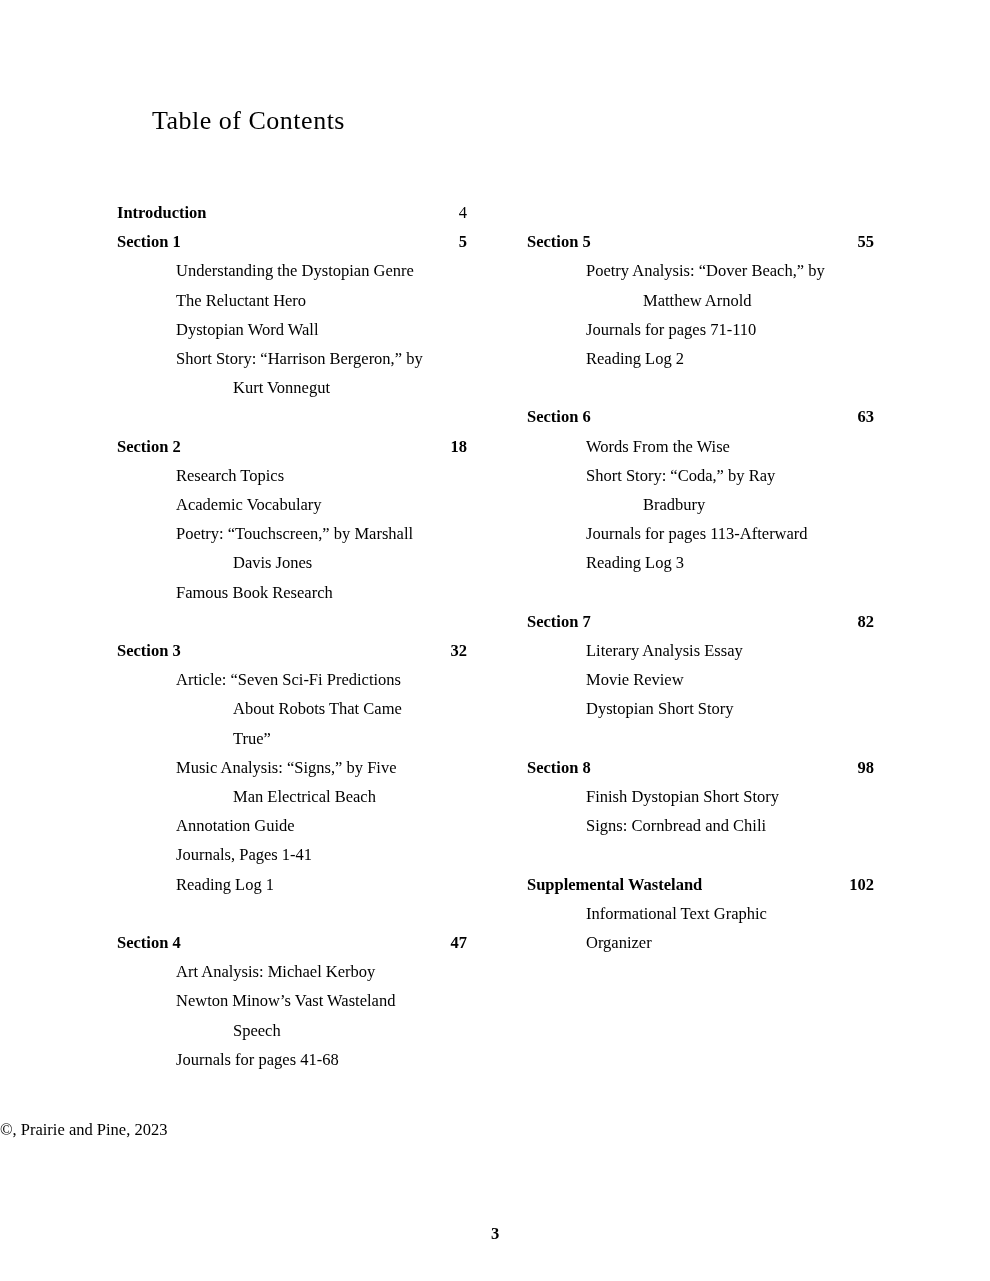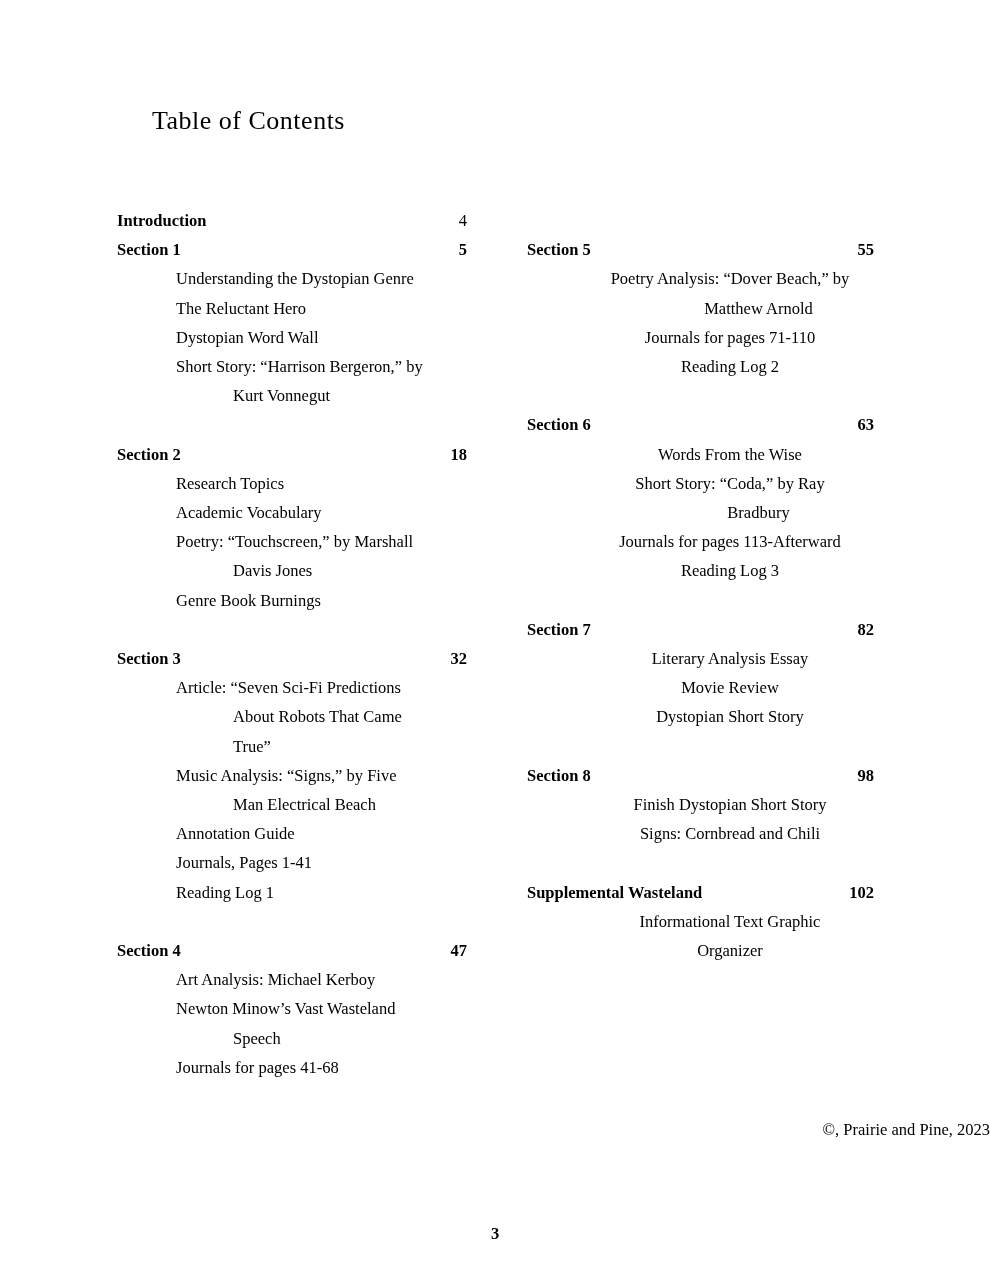--- a/index.html
+++ b/index.html
@@ -32,7 +32,6 @@
     display: flex;
     font-size: 16.5px;
     line-height: 29.2px;
-    margin-top: 8px;
   }
   .col-left  { width: 350px; }
   .col-right { width: 347px; margin-left: 60px; padding-top: 29.2px; text-align: center; }

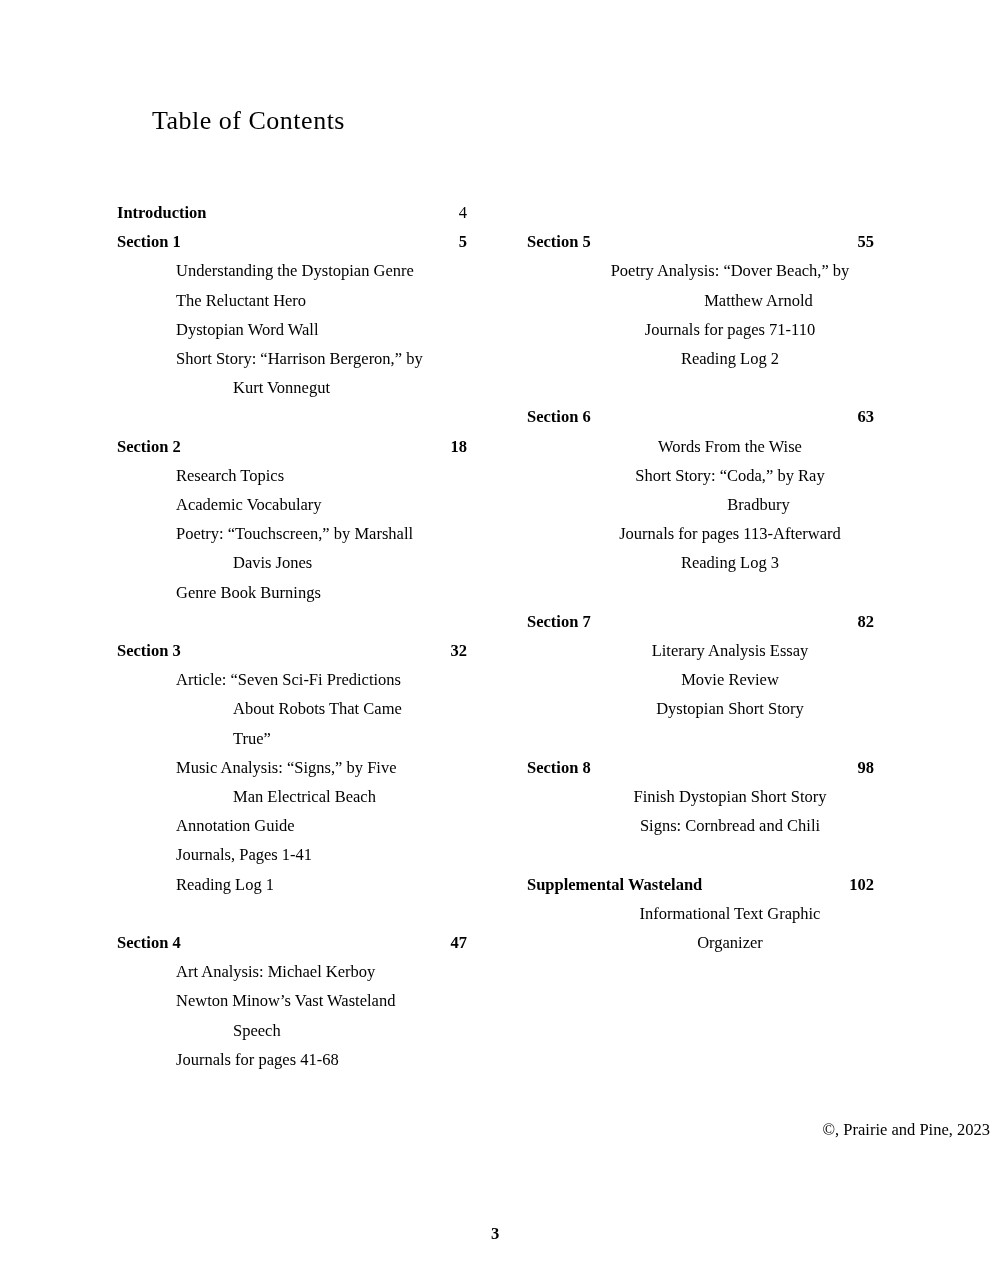--- a/index.html
+++ b/index.html
@@ -34,7 +34,7 @@
     line-height: 29.2px;
   }
   .col-left  { width: 350px; }
-  .col-right { width: 347px; margin-left: 60px; padding-top: 29.2px; text-align: center; }
+  .col-right { width: 347px; margin-left: 60px; padding-top: 29.2px; }
 
   .sec { }
   .sec.gap { margin-top: 29.2px; }

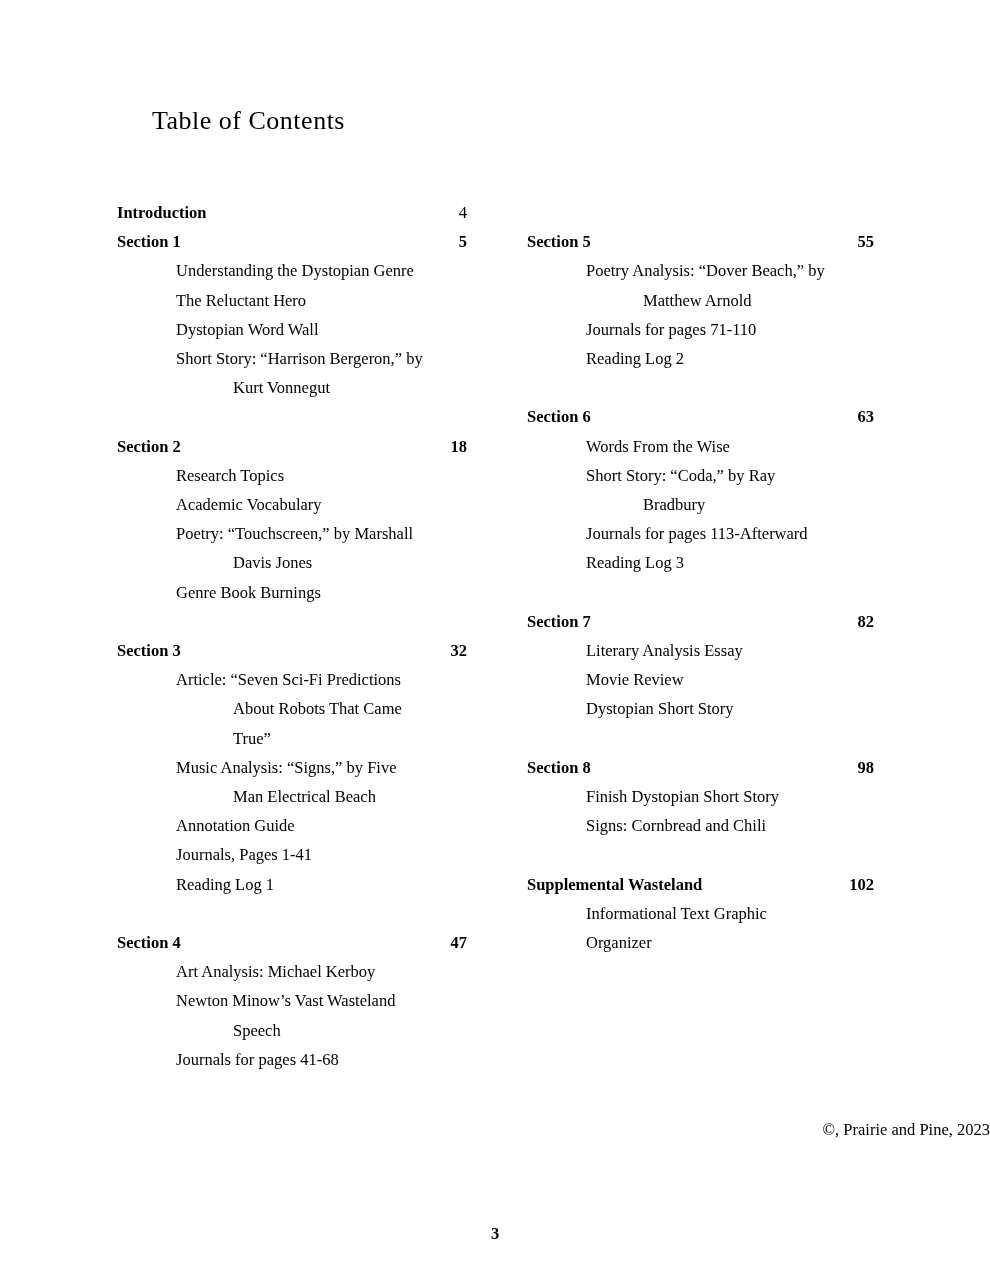--- a/index.html
+++ b/index.html
@@ -103,7 +103,7 @@
           <div class="line indent1">Academic Vocabulary</div>
           <div class="line indent1">Poetry: “Touchscreen,” by Marshall</div>
           <div class="line indent2">Davis Jones</div>
-          <div class="line indent1">Genre Book Burnings</div>
+          <div class="line indent1">Famous Book Research</div>
         </div>
         <div class="sec gap">
           <div class="sec-header">

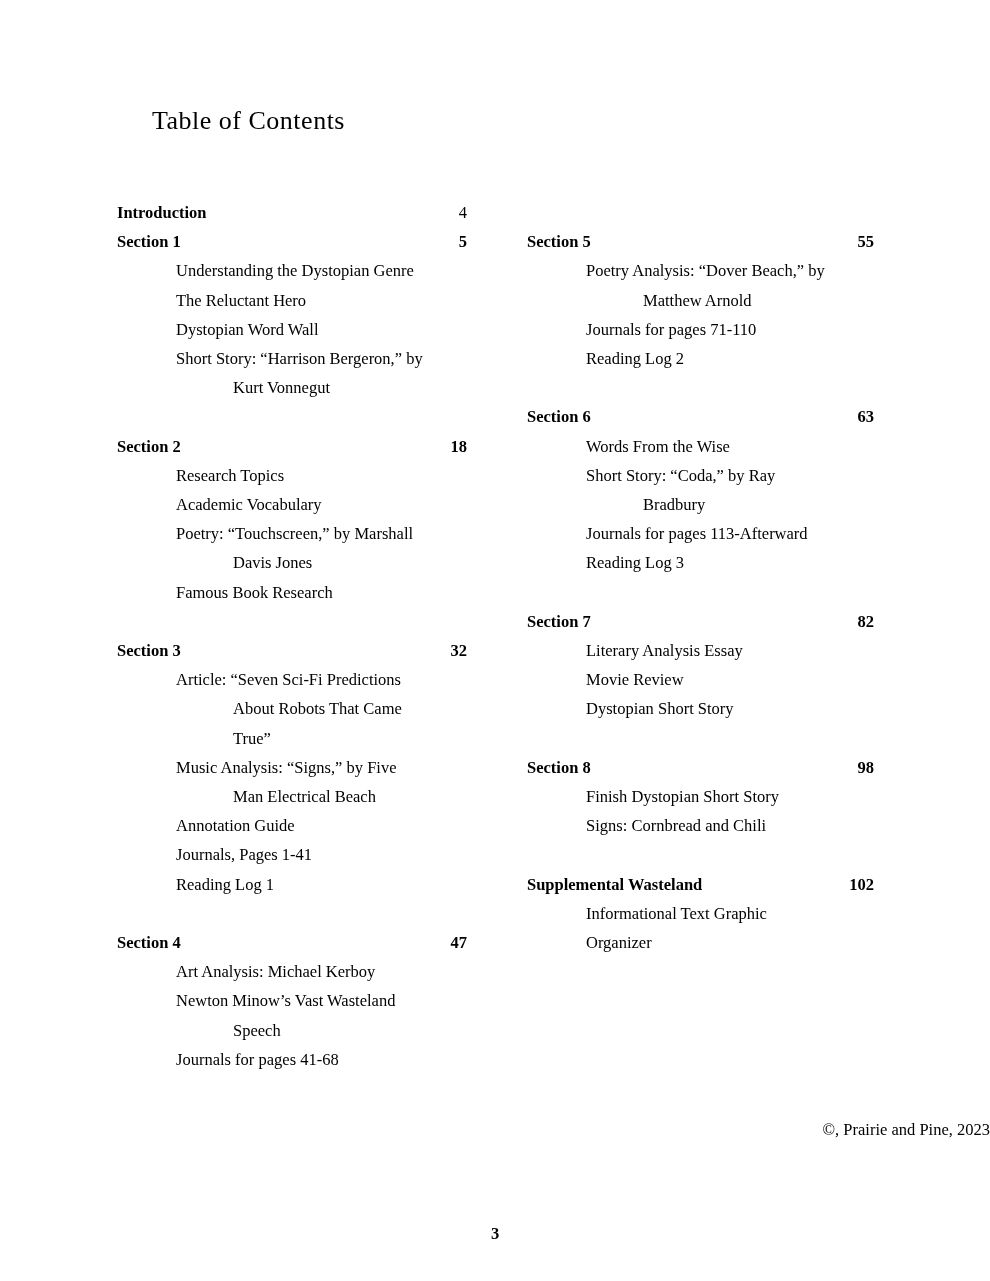--- a/index.html
+++ b/index.html
@@ -56,7 +56,7 @@
     left: 0;
     top: 1120px;
     width: 990px;
-    text-align: right;
+    text-align: left;
     font-size: 16.5px;
   }
   .page-number {

